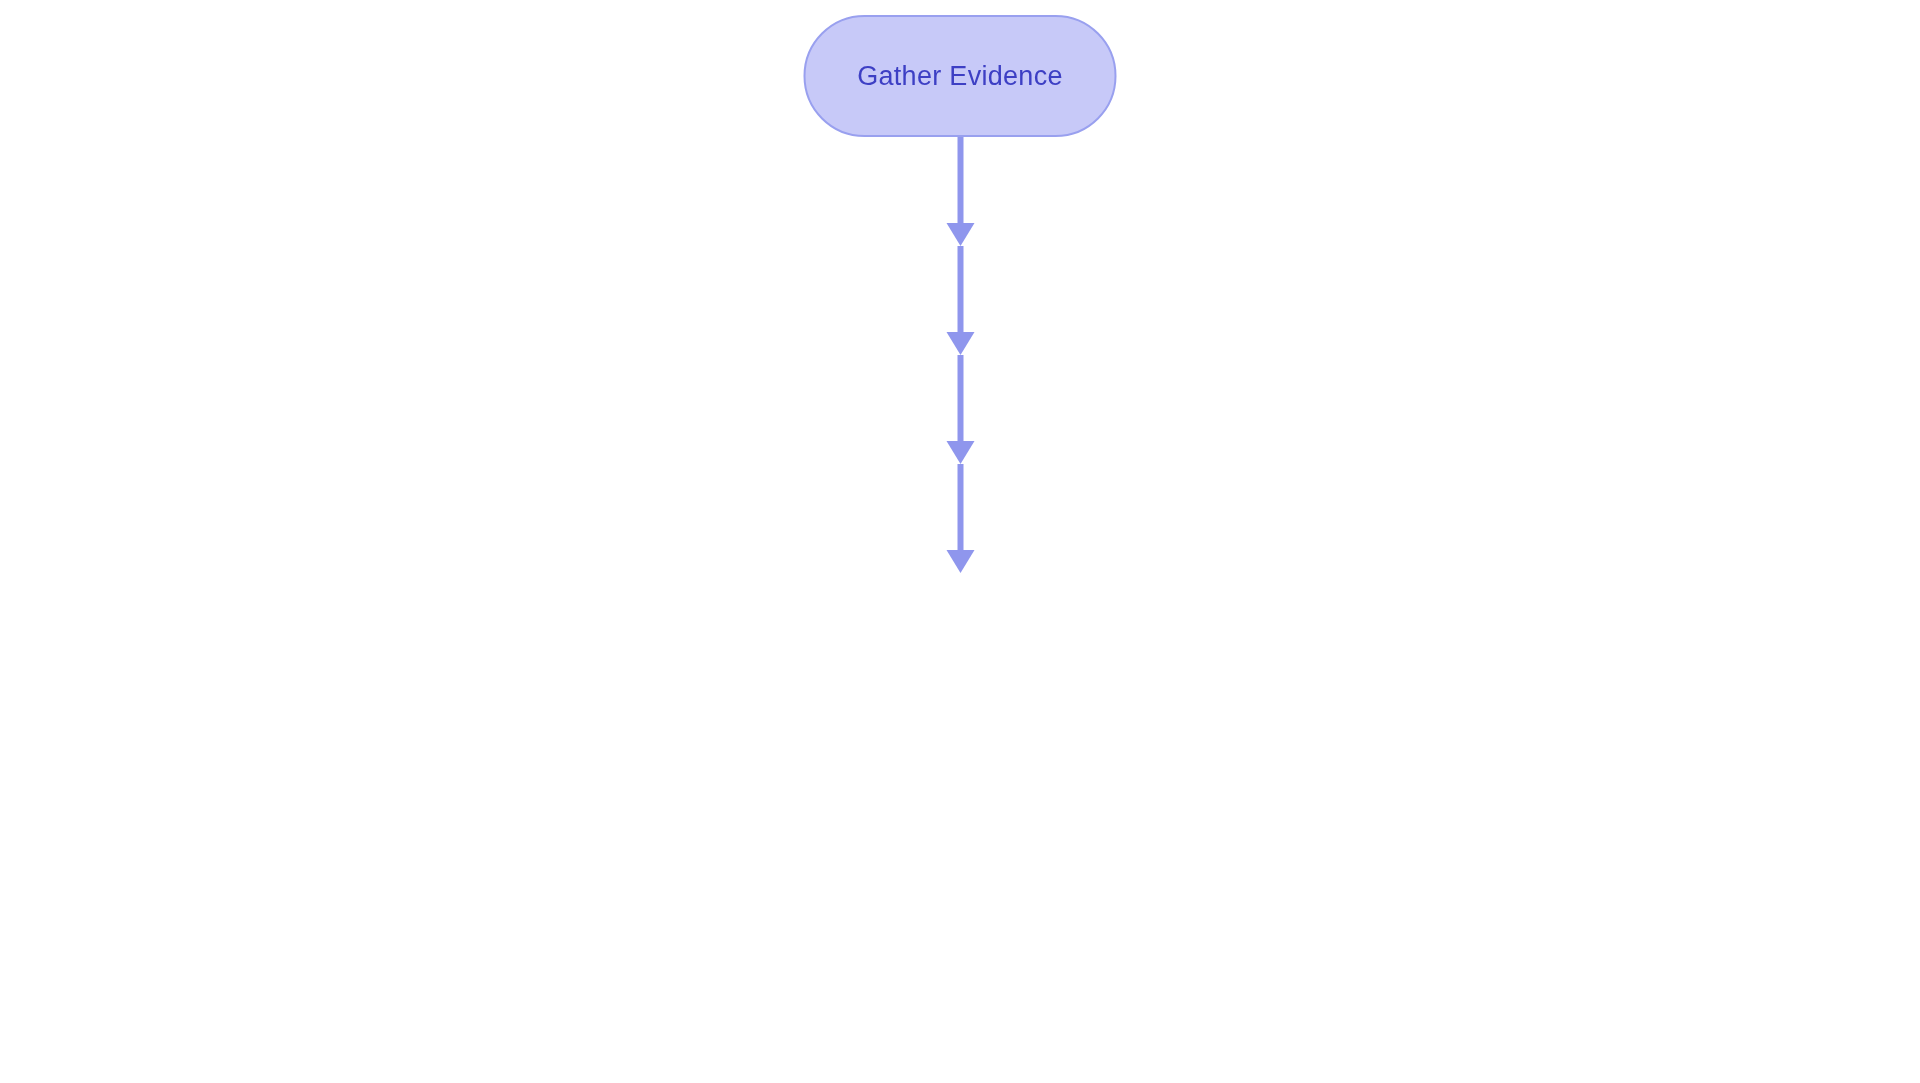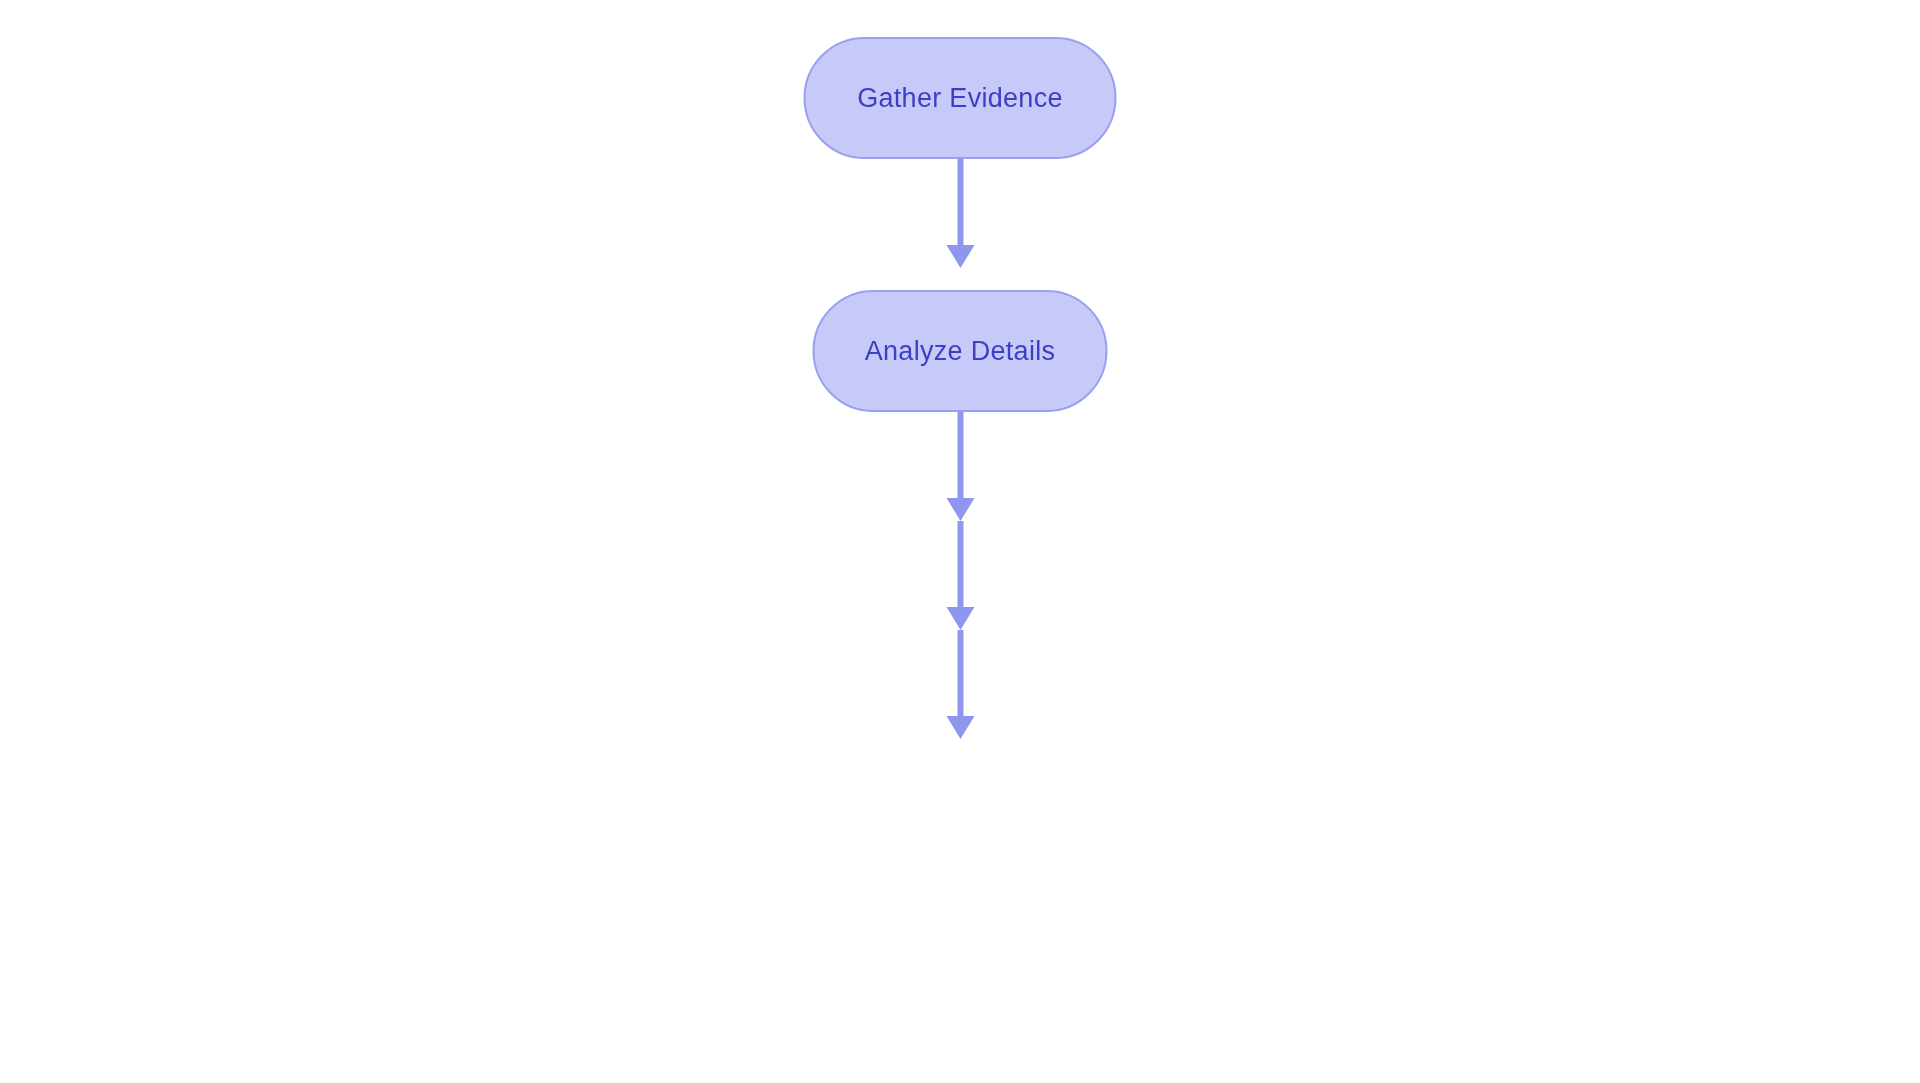--- a/index.html
+++ b/index.html
@@ -37,7 +37,6 @@
     font-size: 27px;
     letter-spacing: 0.3px;
     white-space: nowrap;
-    margin-top: 22px;
   }
   .node-1 { width: 313px; }
   .node-2 { width: 295px; }

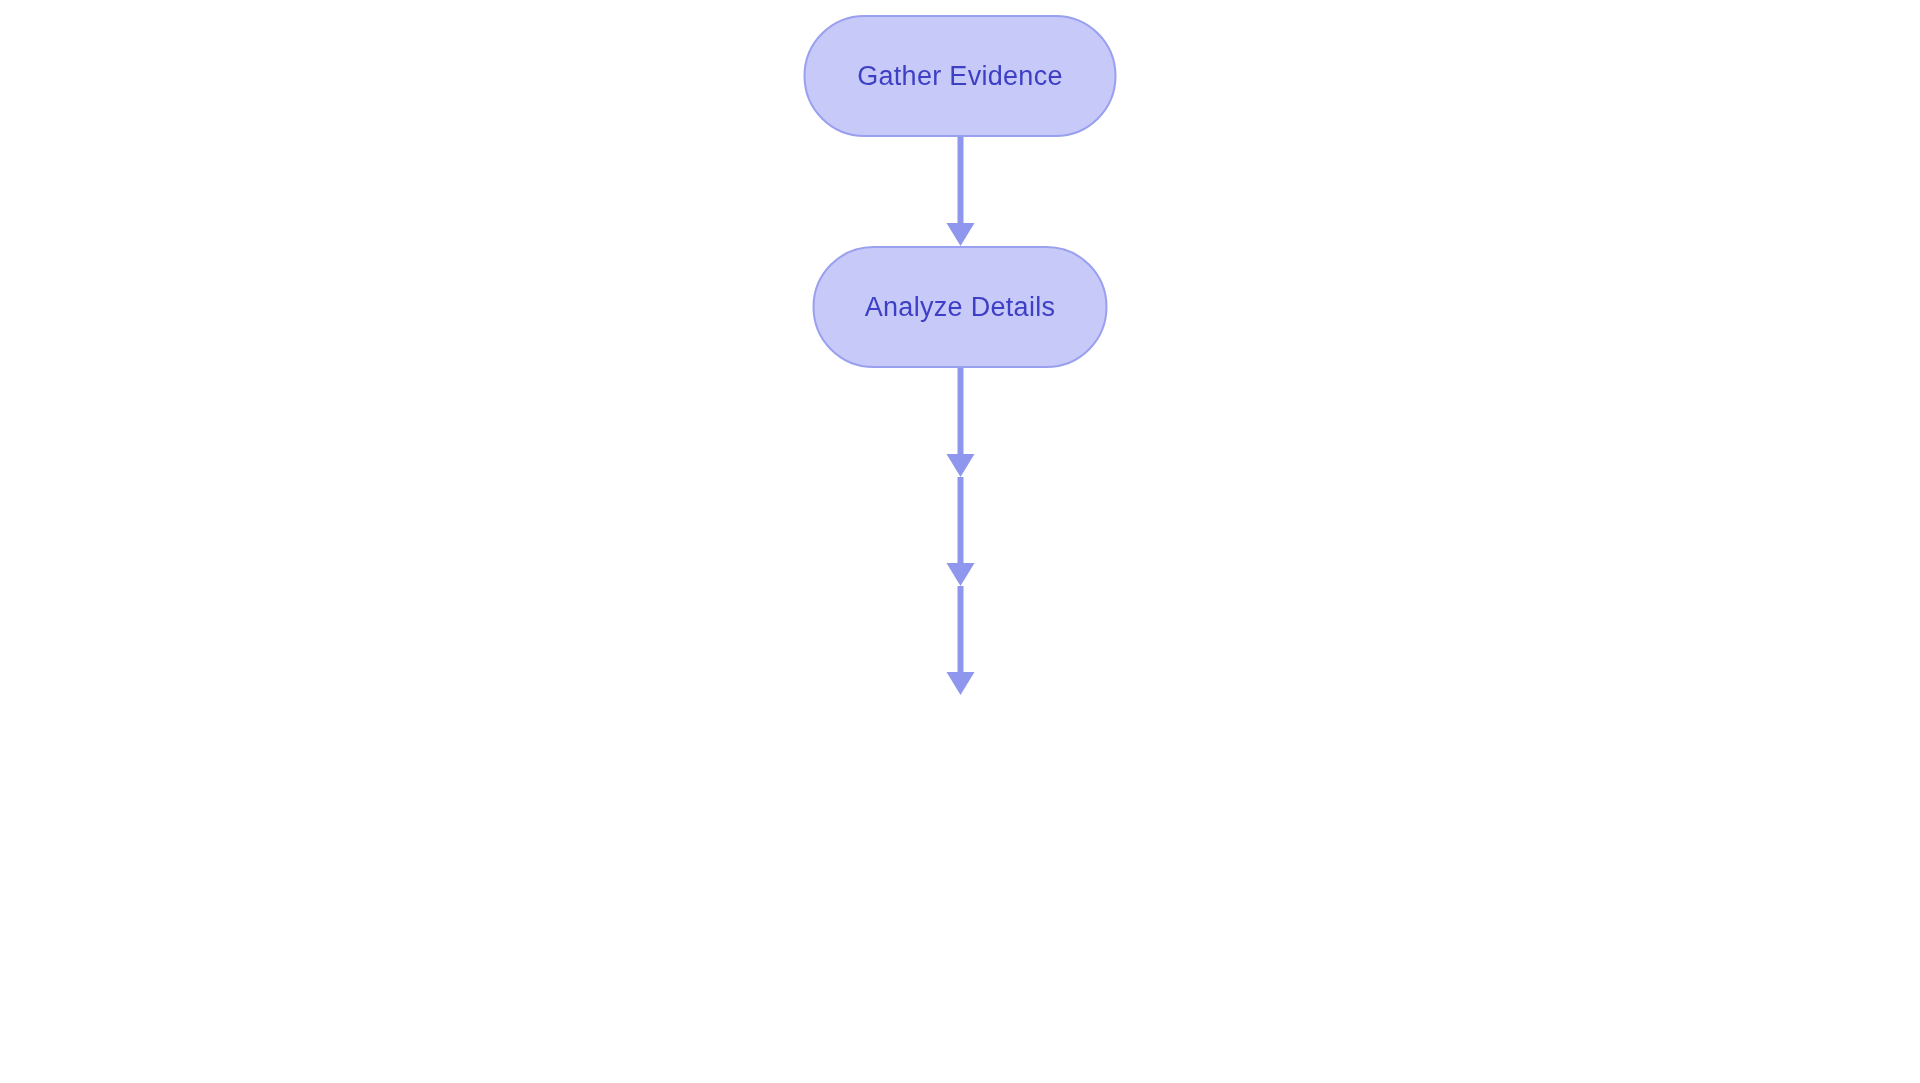--- a/index.html
+++ b/index.html
@@ -77,9 +77,6 @@
       <div class="arrow-head"></div>
     </div>
 
-    <div class="node node-2">
-      <span>Analyze Details</span>
-    </div>
 
     <div class="arrow">
       <div class="arrow-line"></div>

